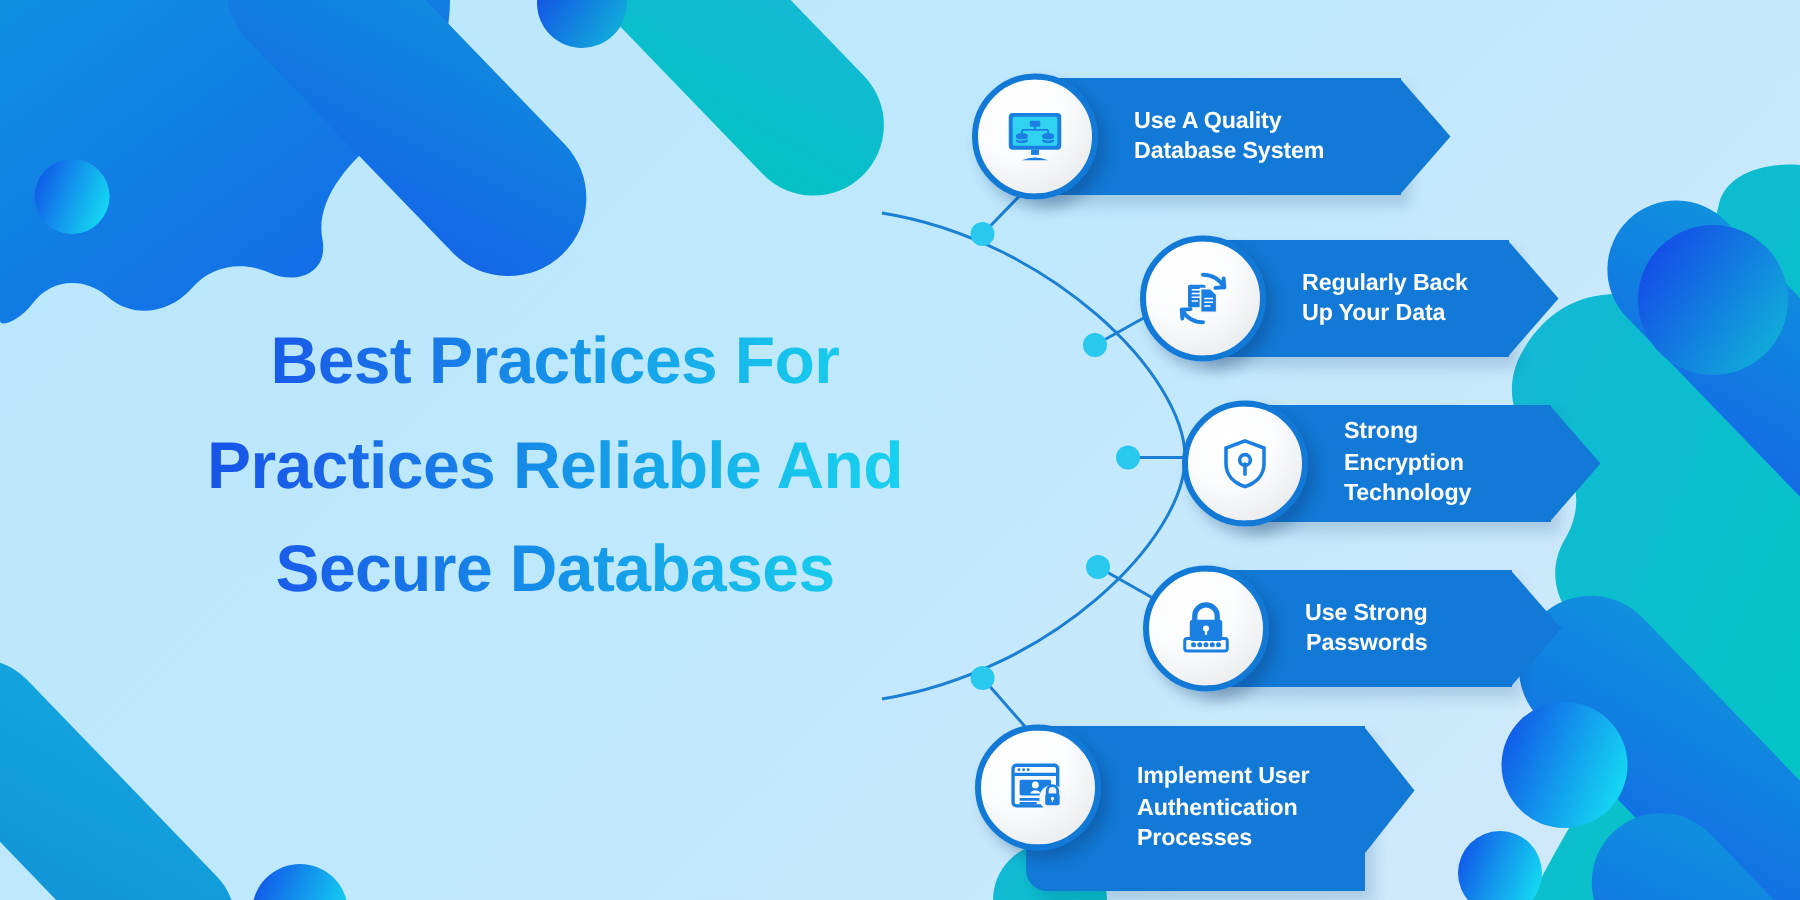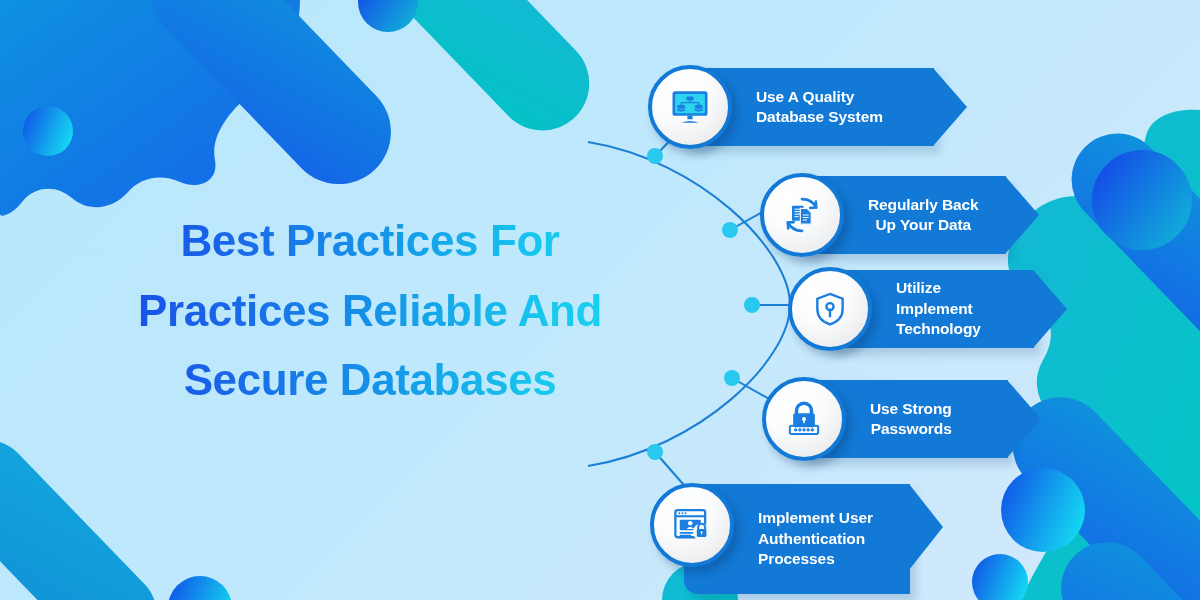--- a/index.html
+++ b/index.html
@@ -226,7 +226,7 @@
     <circle cx="655" cy="452" r="8" fill="#29c9ef"></circle>
   </svg>
 
-  <div class="callout" style="left:648px; top:68px; width:286px;">
+  <div class="callout" style="left:648px; top:52px; width:286px;">
     <div class="callout-banner" style="width:252px;">
       <span class="callout-label">Use A Quality
 Database System</span>

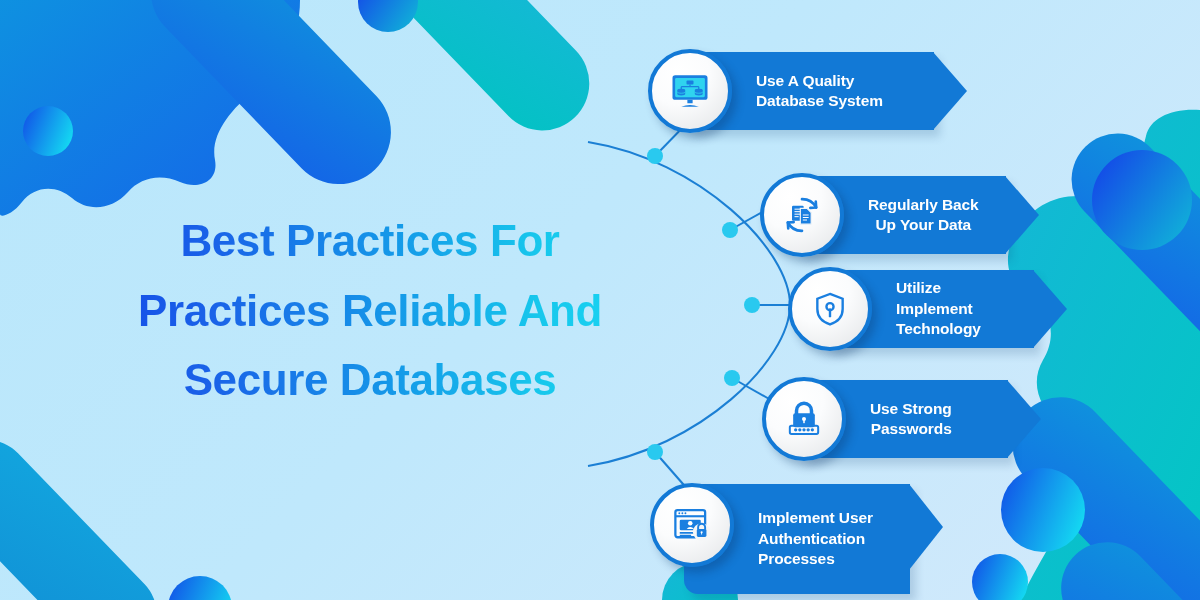--- a/index.html
+++ b/index.html
@@ -249,7 +249,7 @@
     </div>
   </div>
 
-  <div class="callout" style="left:760px; top:176px; width:246px;text-align:center;">
+  <div class="callout" style="left:760px; top:160px; width:246px;">
     <div class="callout-banner" style="width:212px;">
       <span class="callout-label">Regularly Back
 Up Your Data</span>

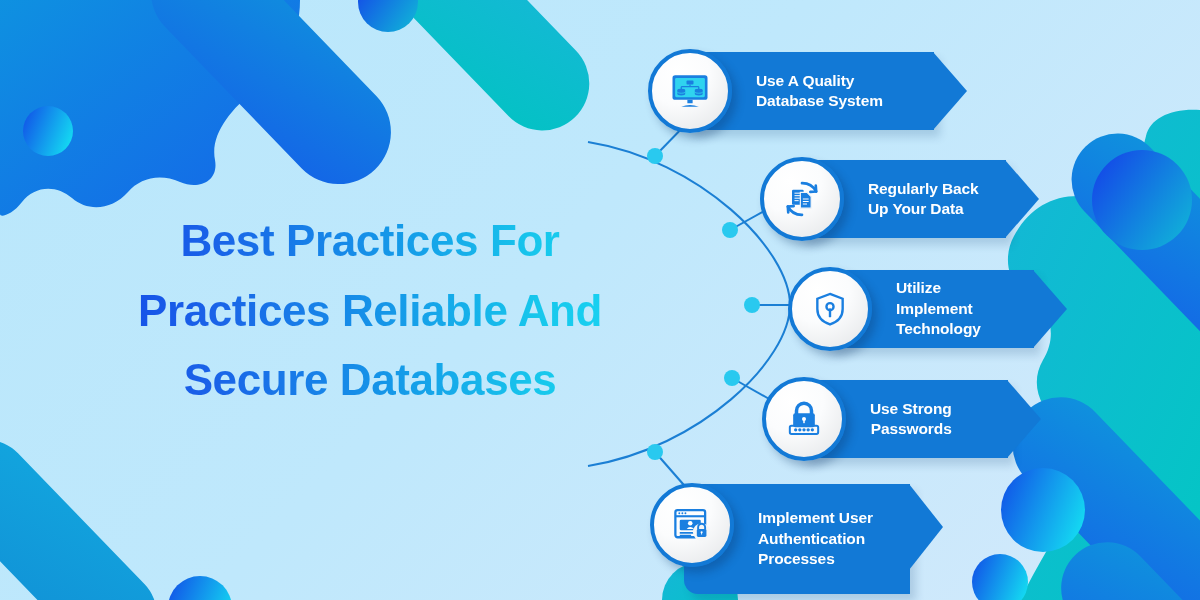--- a/index.html
+++ b/index.html
@@ -270,7 +270,7 @@
 
   <div class="callout" style="left:788px; top:270px; width:246px;">
     <div class="callout-banner" style="width:212px;">
-      <span class="callout-label">Utilize Implement
+      <span class="callout-label">Strong Encryption
 Technology</span>
     </div>
     <div class="callout-icon">

